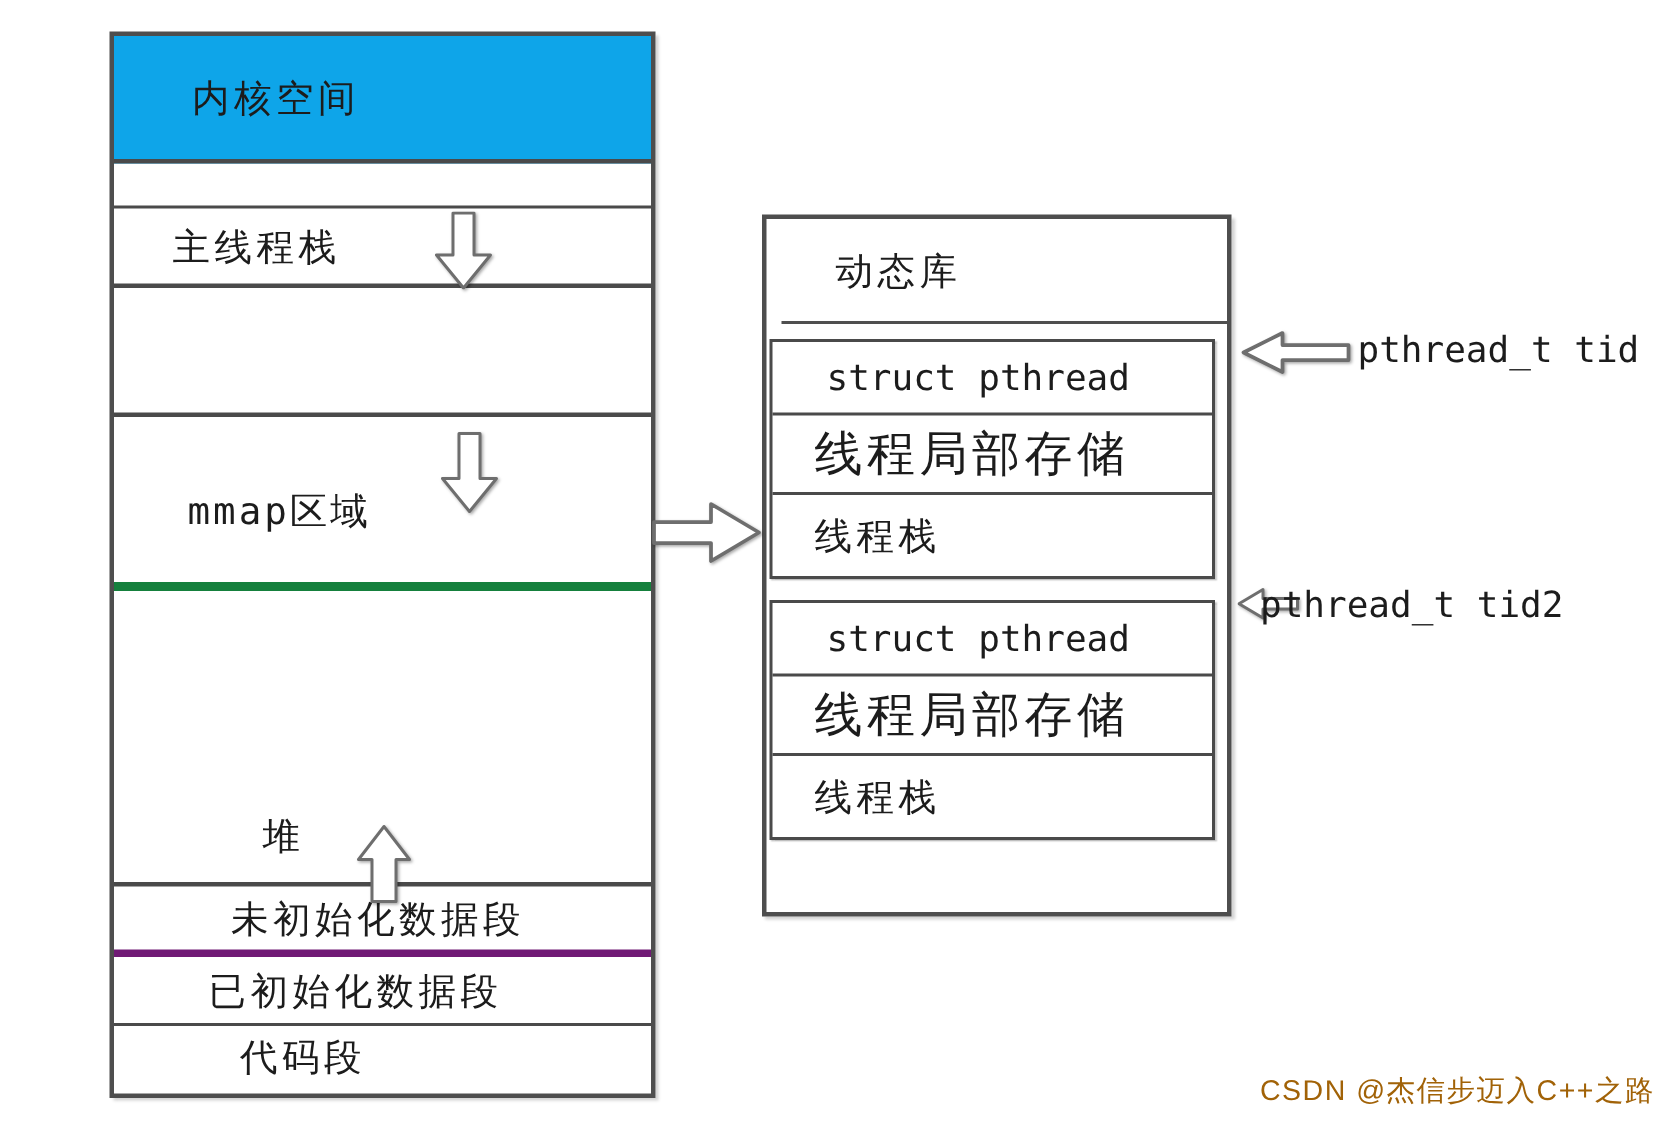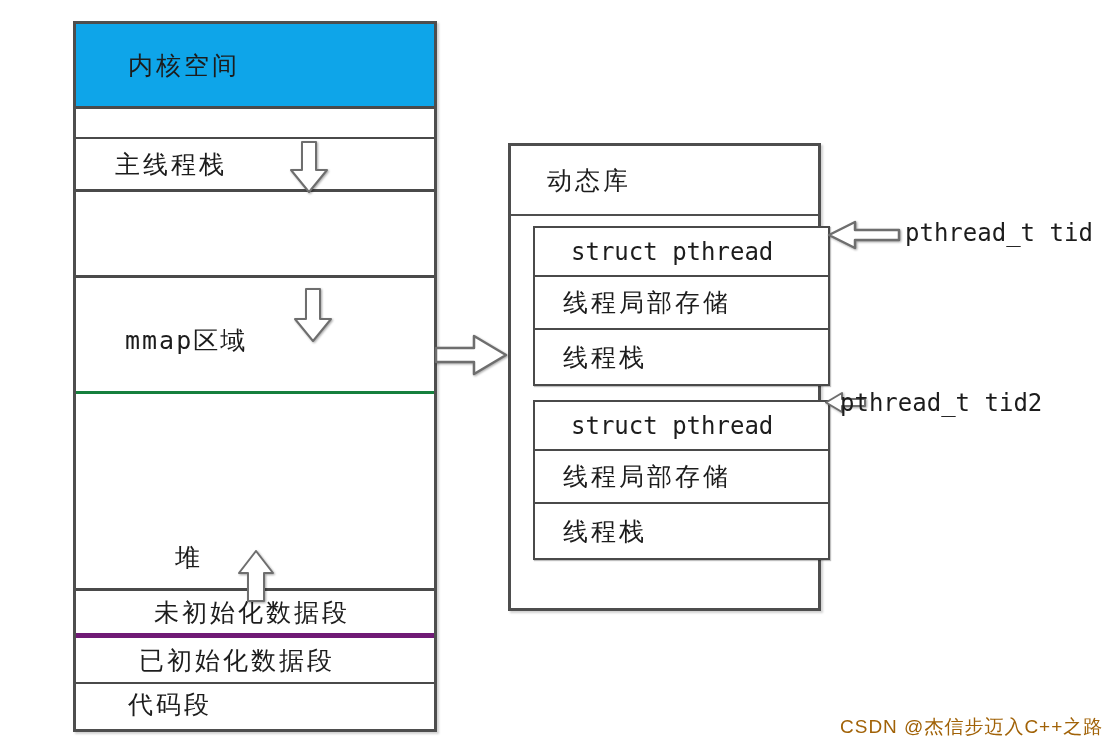--- a/index.html
+++ b/index.html
@@ -35,7 +35,7 @@
   }
   .libtitle{
     height:70px;border-bottom:2px solid #4f4f4f;box-sizing:border-box;
-    display:flex;align-items:center;padding-left:36px;font-size:25px;letter-spacing:3px;
+    display:flex;align-items:center;padding-left:36px;font-size:25px;letter-spacing:3px;margin-left:10px;
   }
   .tblock{
     margin-left:22px;width:297px;height:160px;border:2px solid #4a4a4a;box-sizing:border-box;

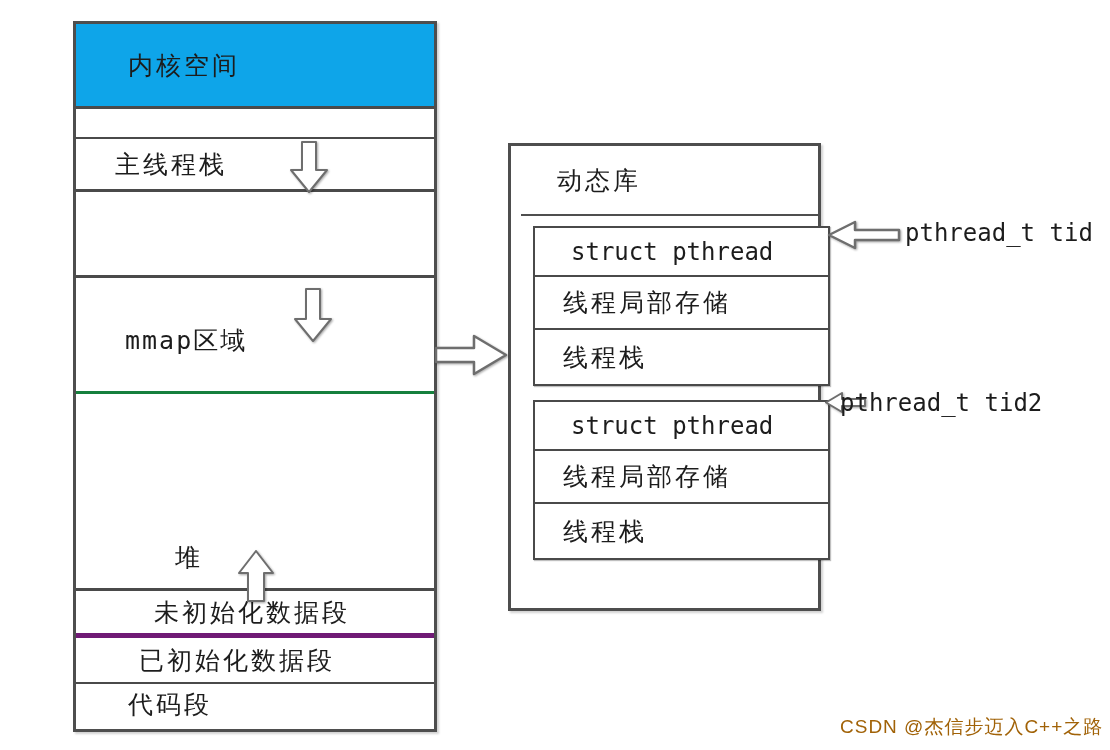--- a/index.html
+++ b/index.html
@@ -38,7 +38,7 @@
     display:flex;align-items:center;padding-left:36px;font-size:25px;letter-spacing:3px;margin-left:10px;
   }
   .tblock{
-    margin-left:22px;width:297px;height:160px;border:2px solid #4a4a4a;box-sizing:border-box;
+    margin-left:2px;width:297px;height:160px;border:2px solid #4a4a4a;box-sizing:border-box;
     background:#fff;box-shadow:1px 1px 1px rgba(0,0,0,0.25);
   }
   .tblock.first{margin-top:10px;}

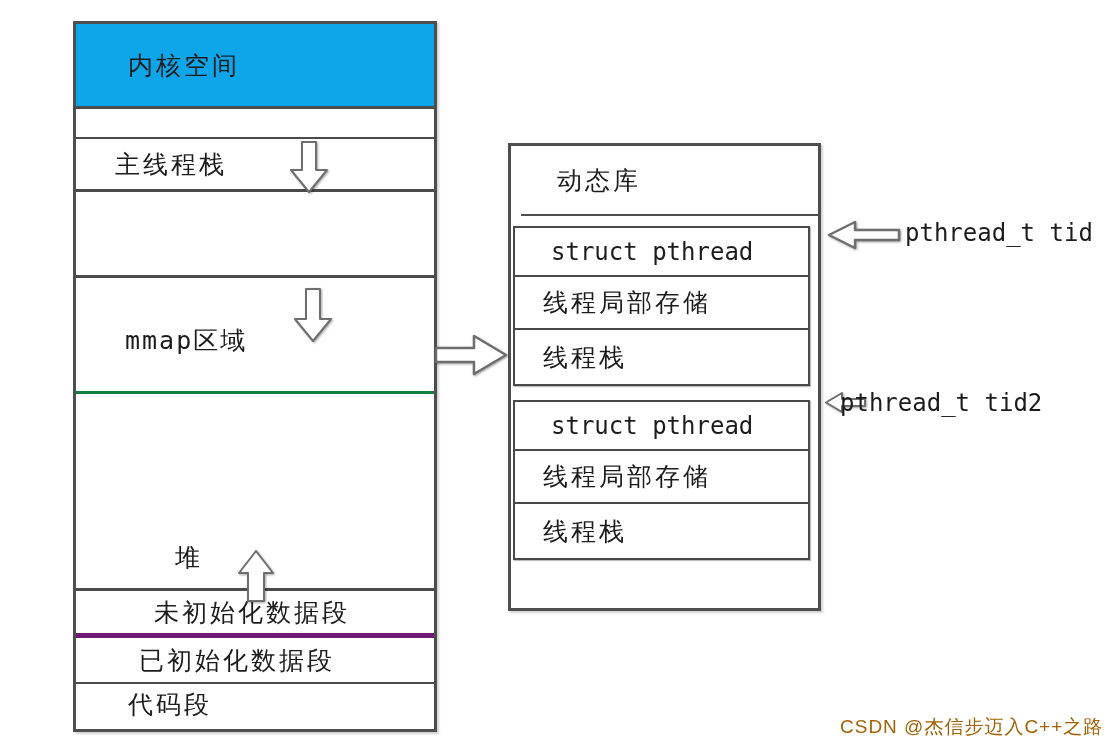--- a/index.html
+++ b/index.html
@@ -46,7 +46,7 @@
   .trow{box-sizing:border-box;display:flex;align-items:center;}
   .trow-1{height:49px;border-bottom:2px solid #4a4a4a;padding-left:36px;
           font-family:"DejaVu Sans Mono",monospace;font-size:24px;}
-  .trow-2{height:53px;border-bottom:2px solid #4a4a4a;padding-left:28px;font-size:25px;letter-spacing:3px;}
+  .trow-2{height:53px;border-bottom:2px solid #4a4a4a;padding-left:28px;font-size:32px;letter-spacing:3px;}
   .trow-3{height:54px;padding-left:28px;font-size:25px;letter-spacing:3px;}
   
   .ptr-label{

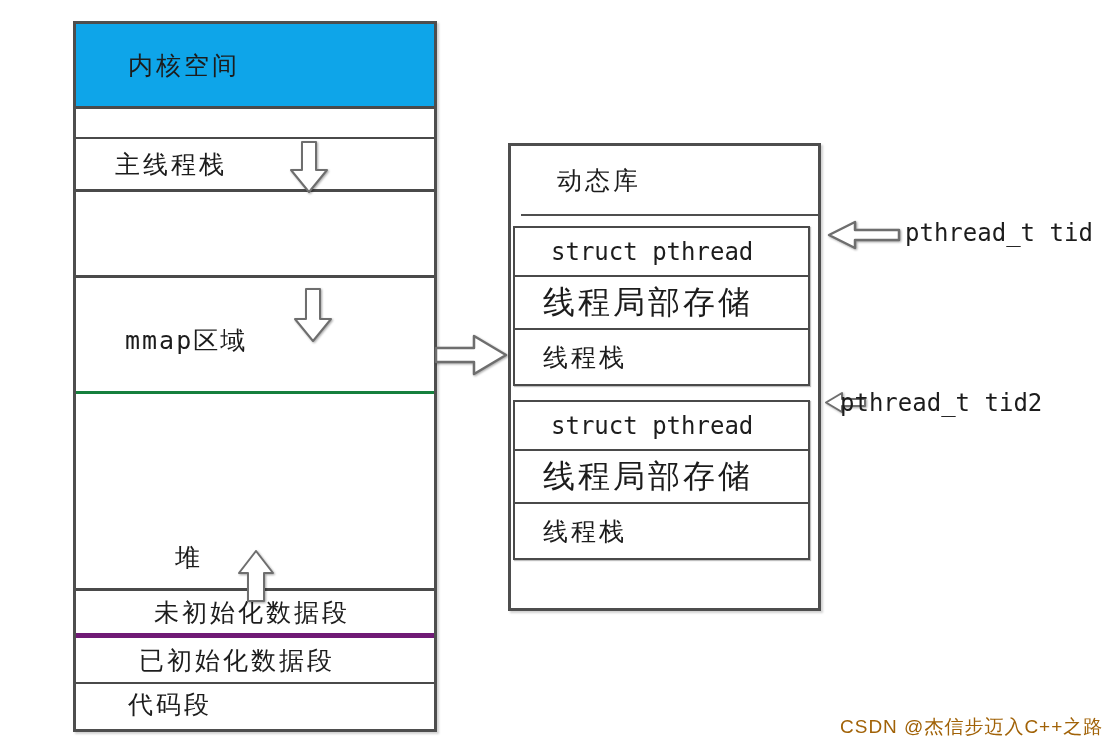--- a/index.html
+++ b/index.html
@@ -20,7 +20,7 @@
   .sec-gap1   {height:30px;border-bottom:2px solid #4a4a4a;}
   .sec-mstack {height:53px;border-bottom:3px solid #4a4a4a;padding-left:39px;}
   .sec-gap2   {height:86px;border-bottom:3px solid #4a4a4a;}
-  .sec-mmap   {height:116px;border-bottom:3px solid #15803d;}
+  .sec-mmap   {height:116px;border-bottom:6px solid #15803d;}
   .sec-mmap .lbl{position:absolute;left:49px;top:46px;font-family:"DejaVu Sans Mono",monospace;letter-spacing:2px;}
   .sec-heap   {height:197px;border-bottom:3px solid #4a4a4a;}
   .sec-heap .lbl{position:absolute;left:99px;bottom:14px;}

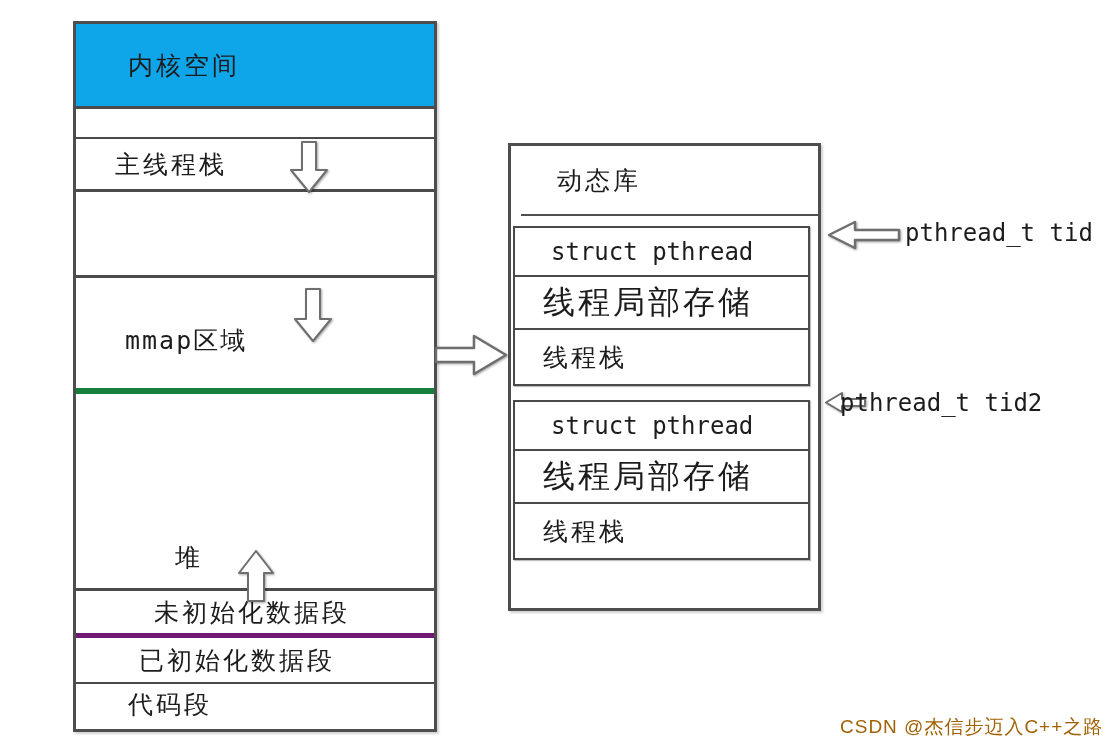--- a/index.html
+++ b/index.html
@@ -26,7 +26,7 @@
   .sec-heap .lbl{position:absolute;left:99px;bottom:14px;}
   .sec-bss    {height:47px;border-bottom:5px solid #701a75;padding-left:78px;}
   .sec-data   {height:46px;border-bottom:2px solid #4a4a4a;padding-left:63px;}
-  .sec-text   {height:41px;padding-left:52px;}
+  .sec-text   {height:41px;padding-left:84px;}
   
   .libbox{
     position:absolute;left:508px;top:143px;width:313px;height:468px;

